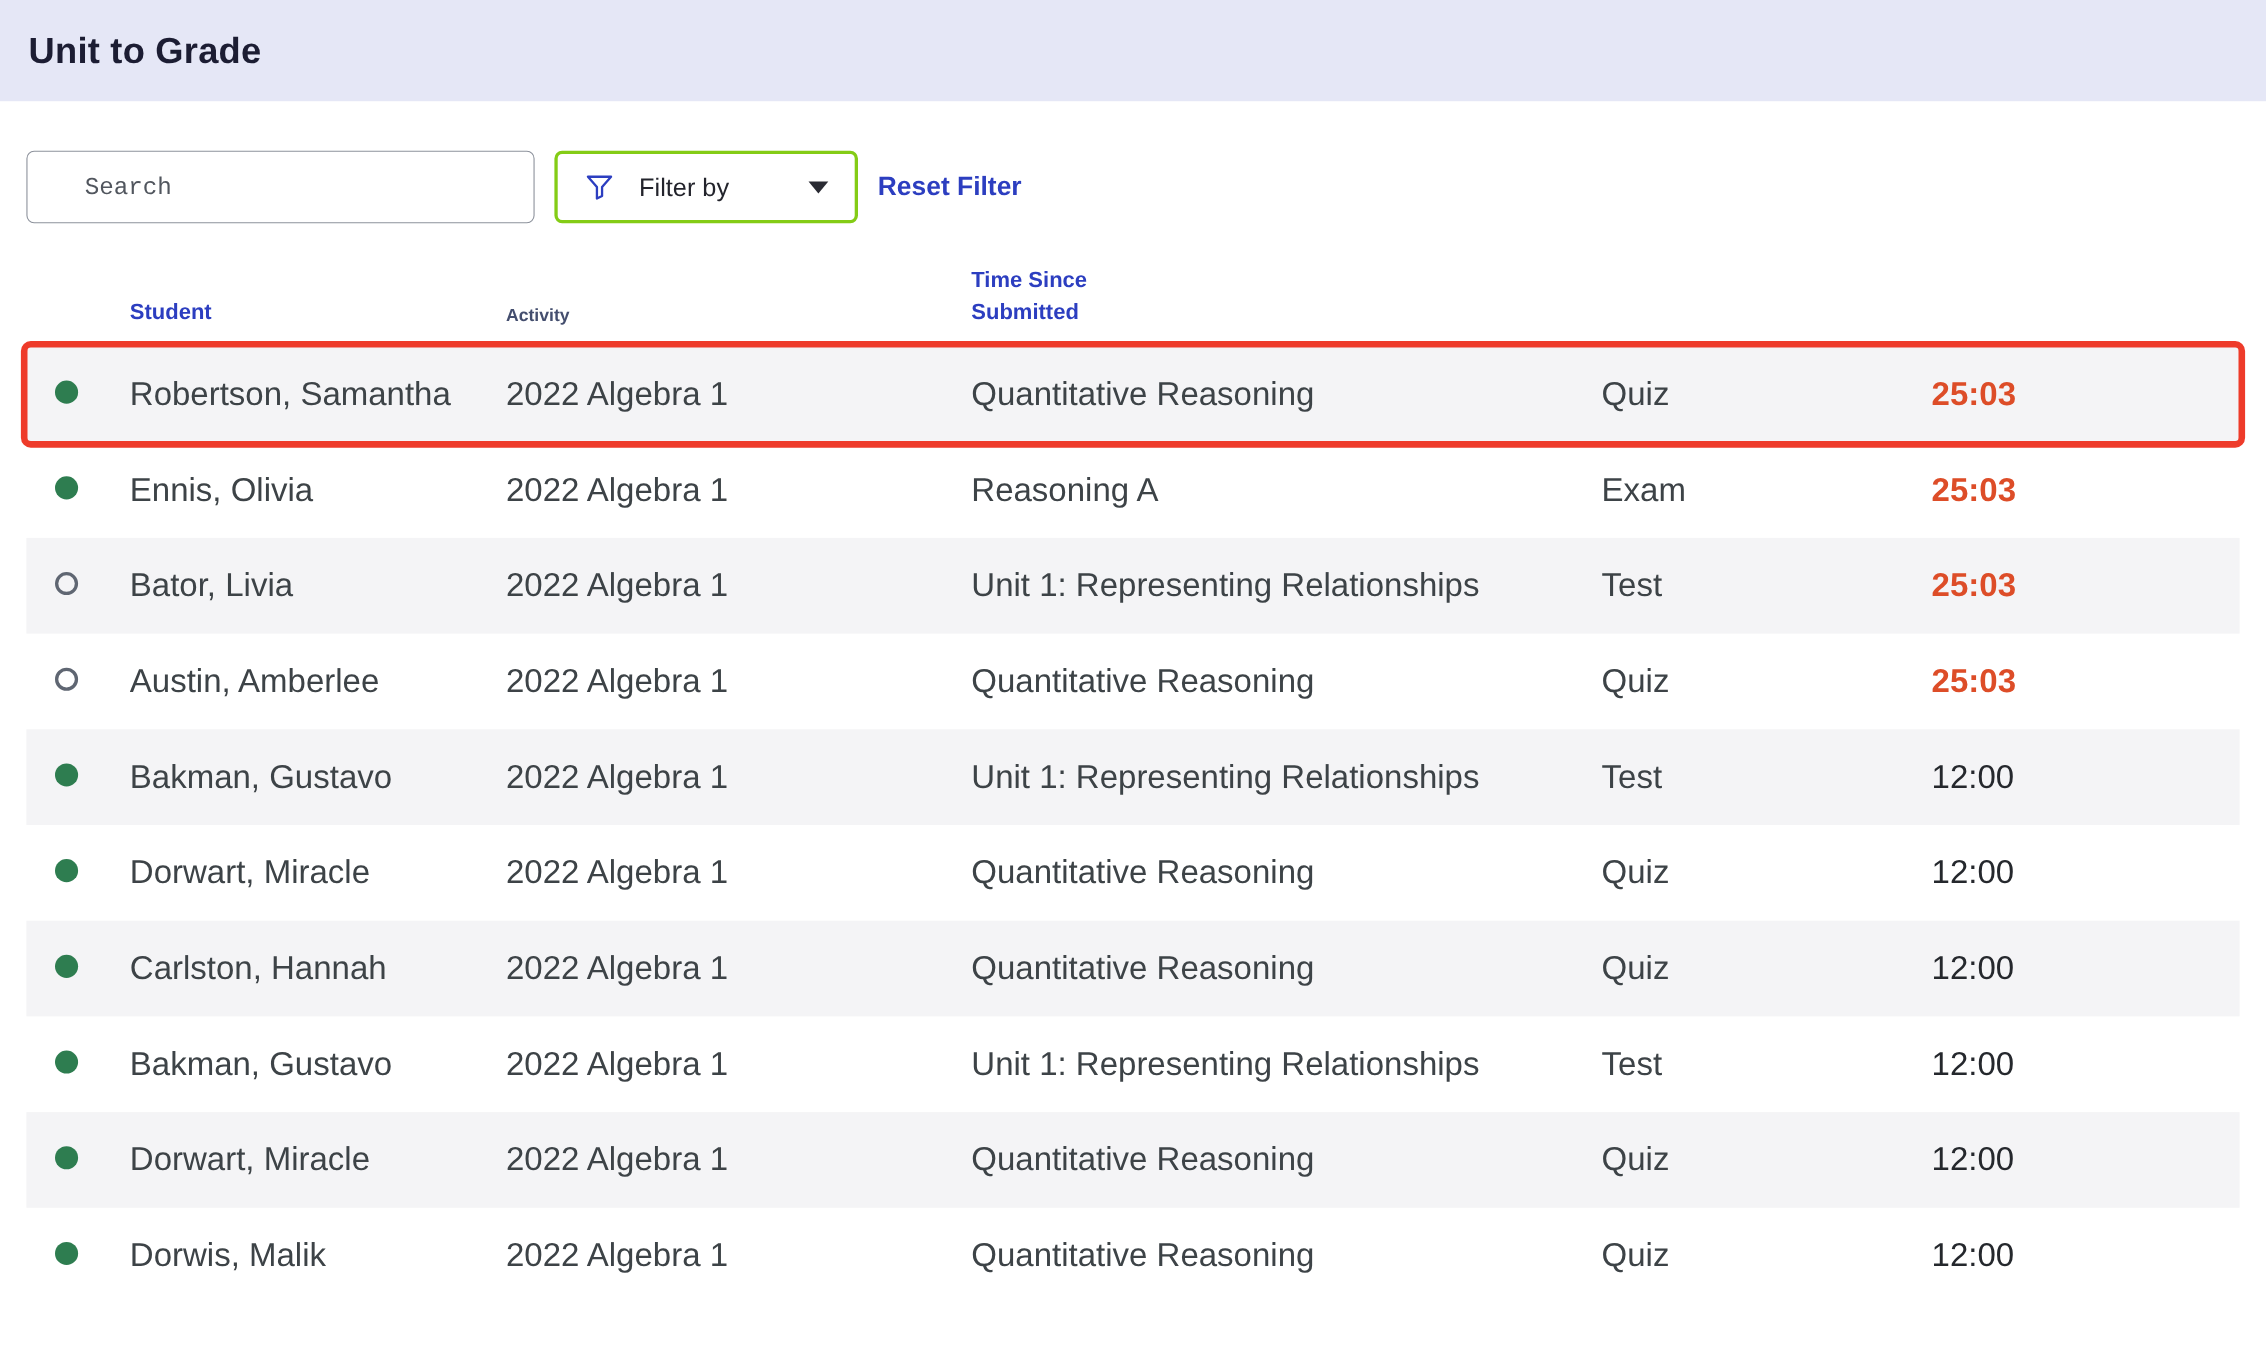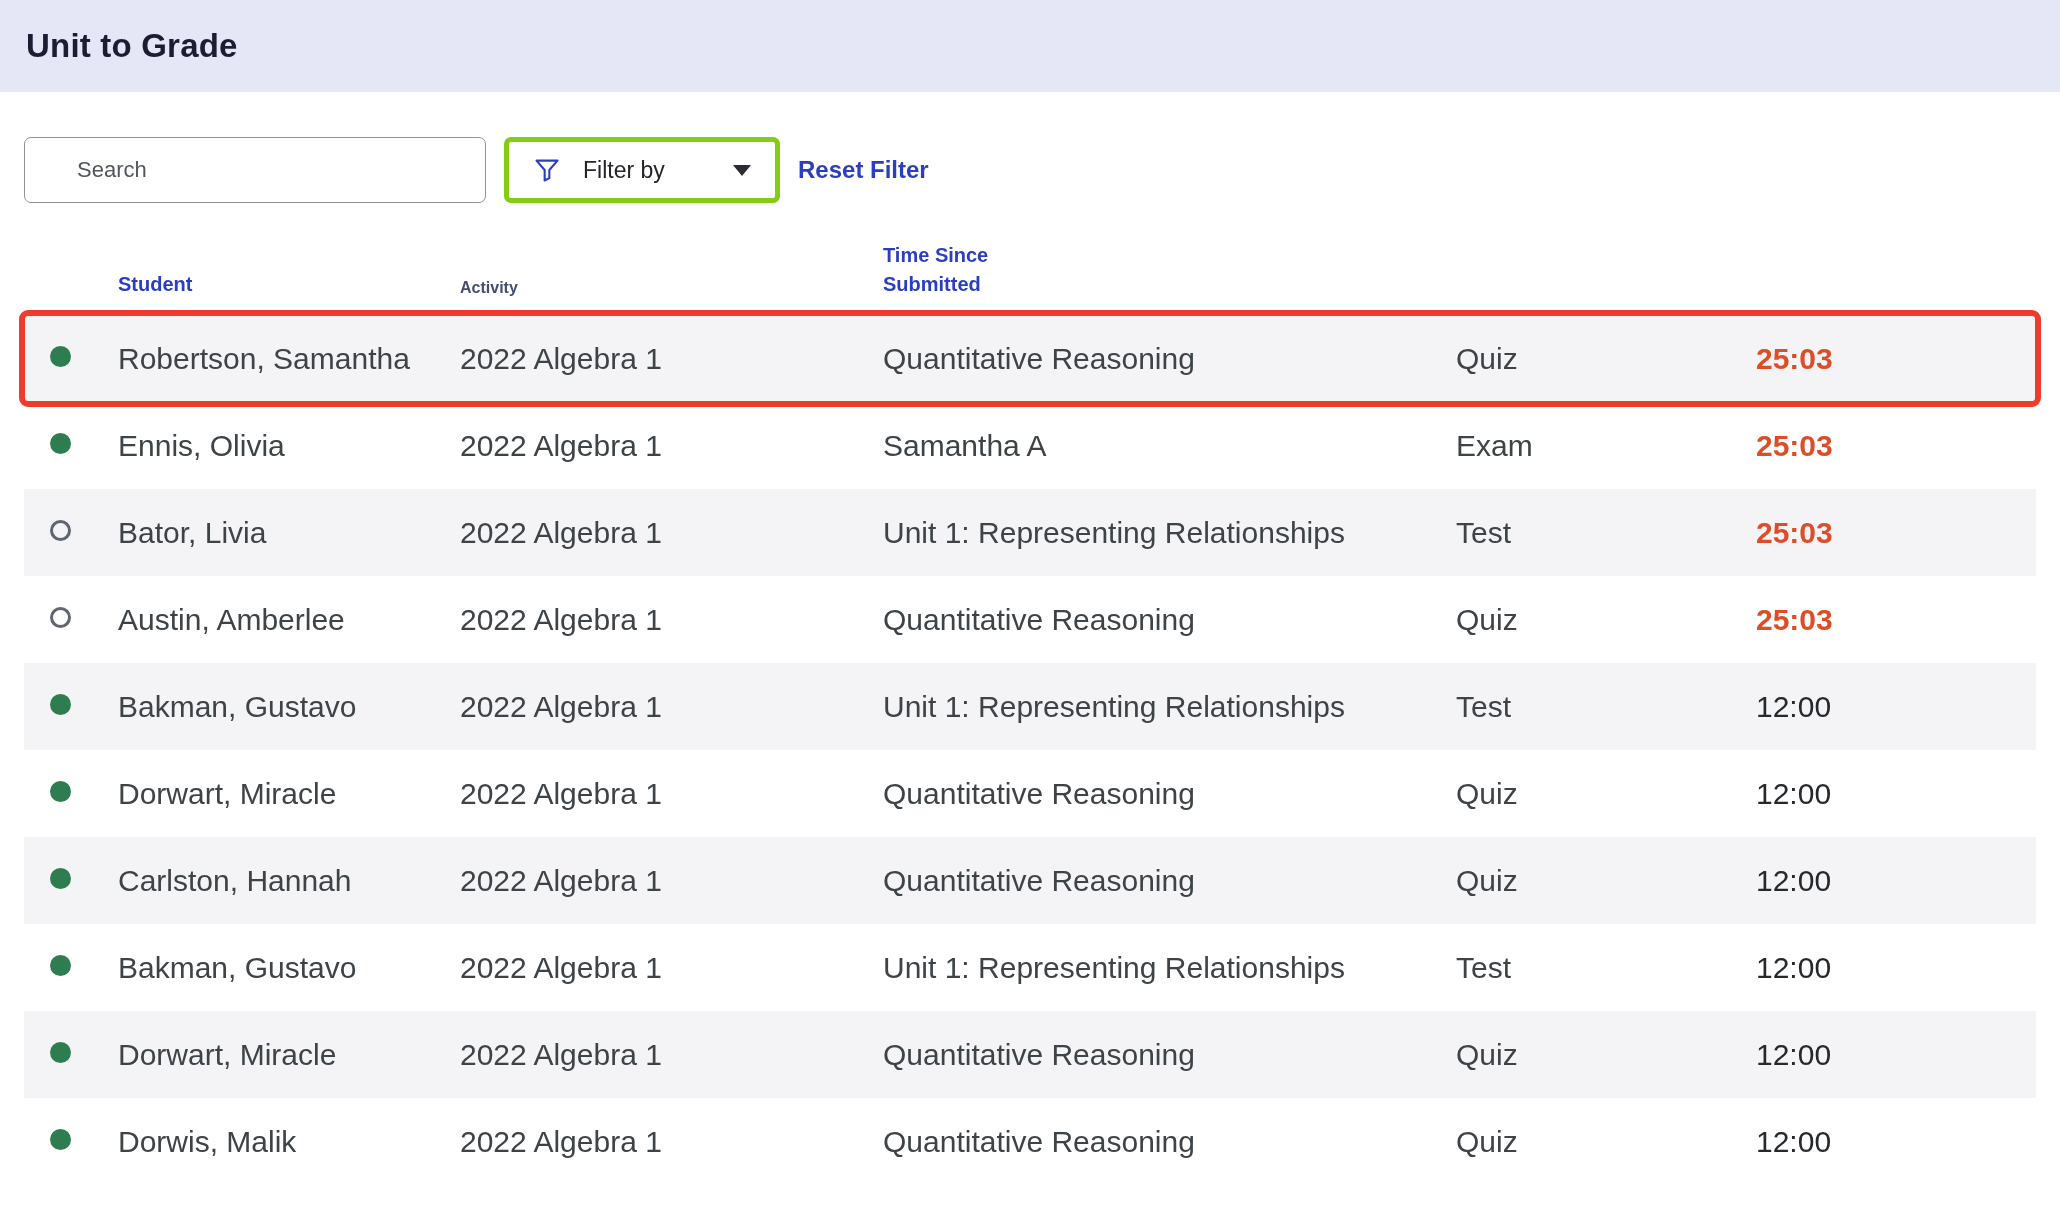--- a/index.html
+++ b/index.html
@@ -46,7 +46,7 @@
     border:1px solid #8d929c;
     border-radius:7px;
     background:#fff;
-    font-family:Liberation Sans, sans-serif;
+    font-family:Liberation Mono, monospace;
     font-size:22px;
     color:#b91c1c;
     padding:0 20px 0 52px;

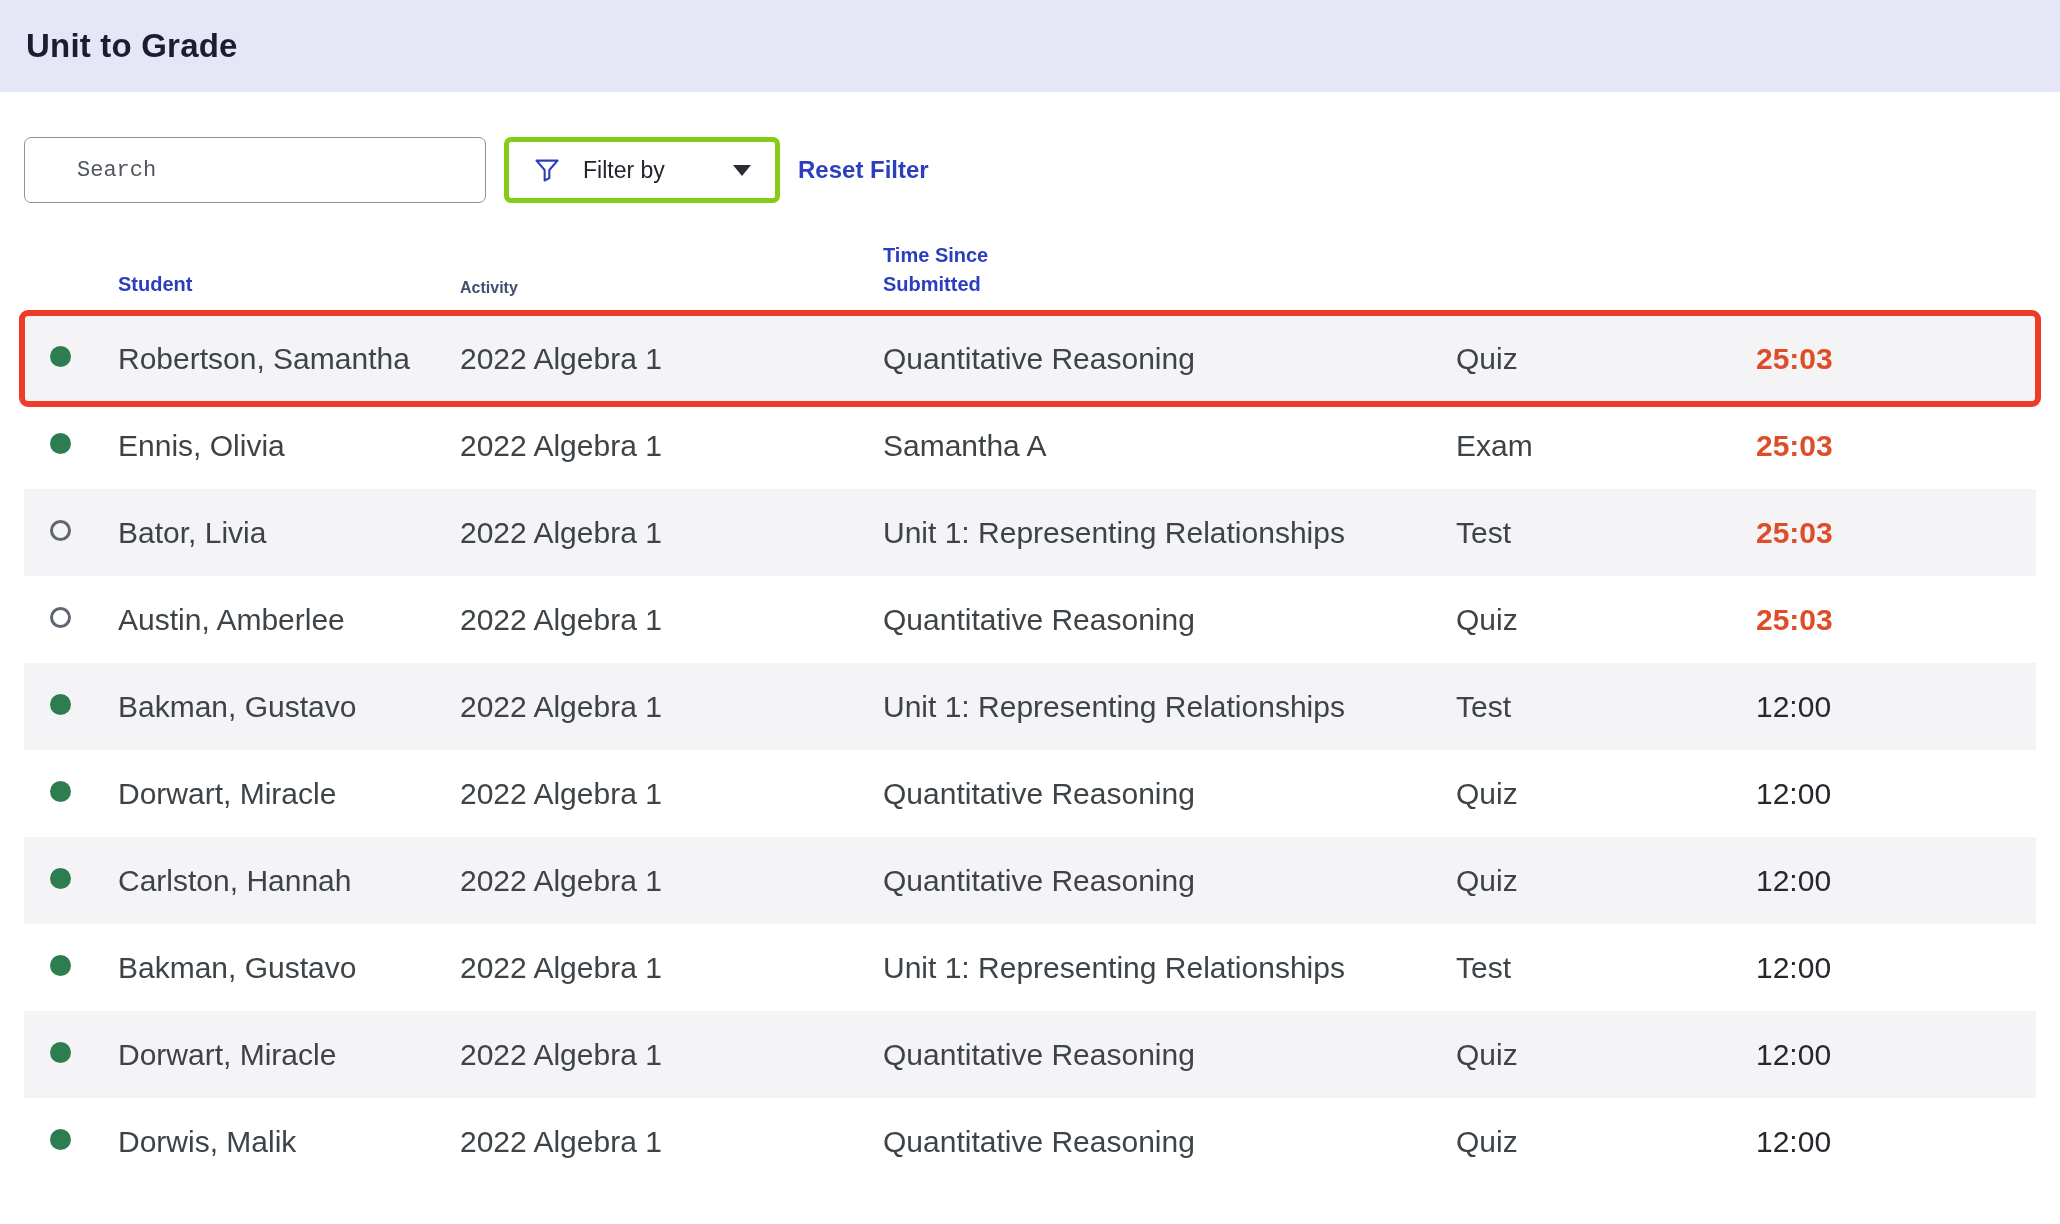--- a/index.html
+++ b/index.html
@@ -57,7 +57,7 @@
     margin-left:18px;
     width:276px;
     height:66px;
-    border:5px solid #84cc16;
+    border:3px solid #84cc16;
     border-radius:7px;
     background:#fff;
     display:flex;

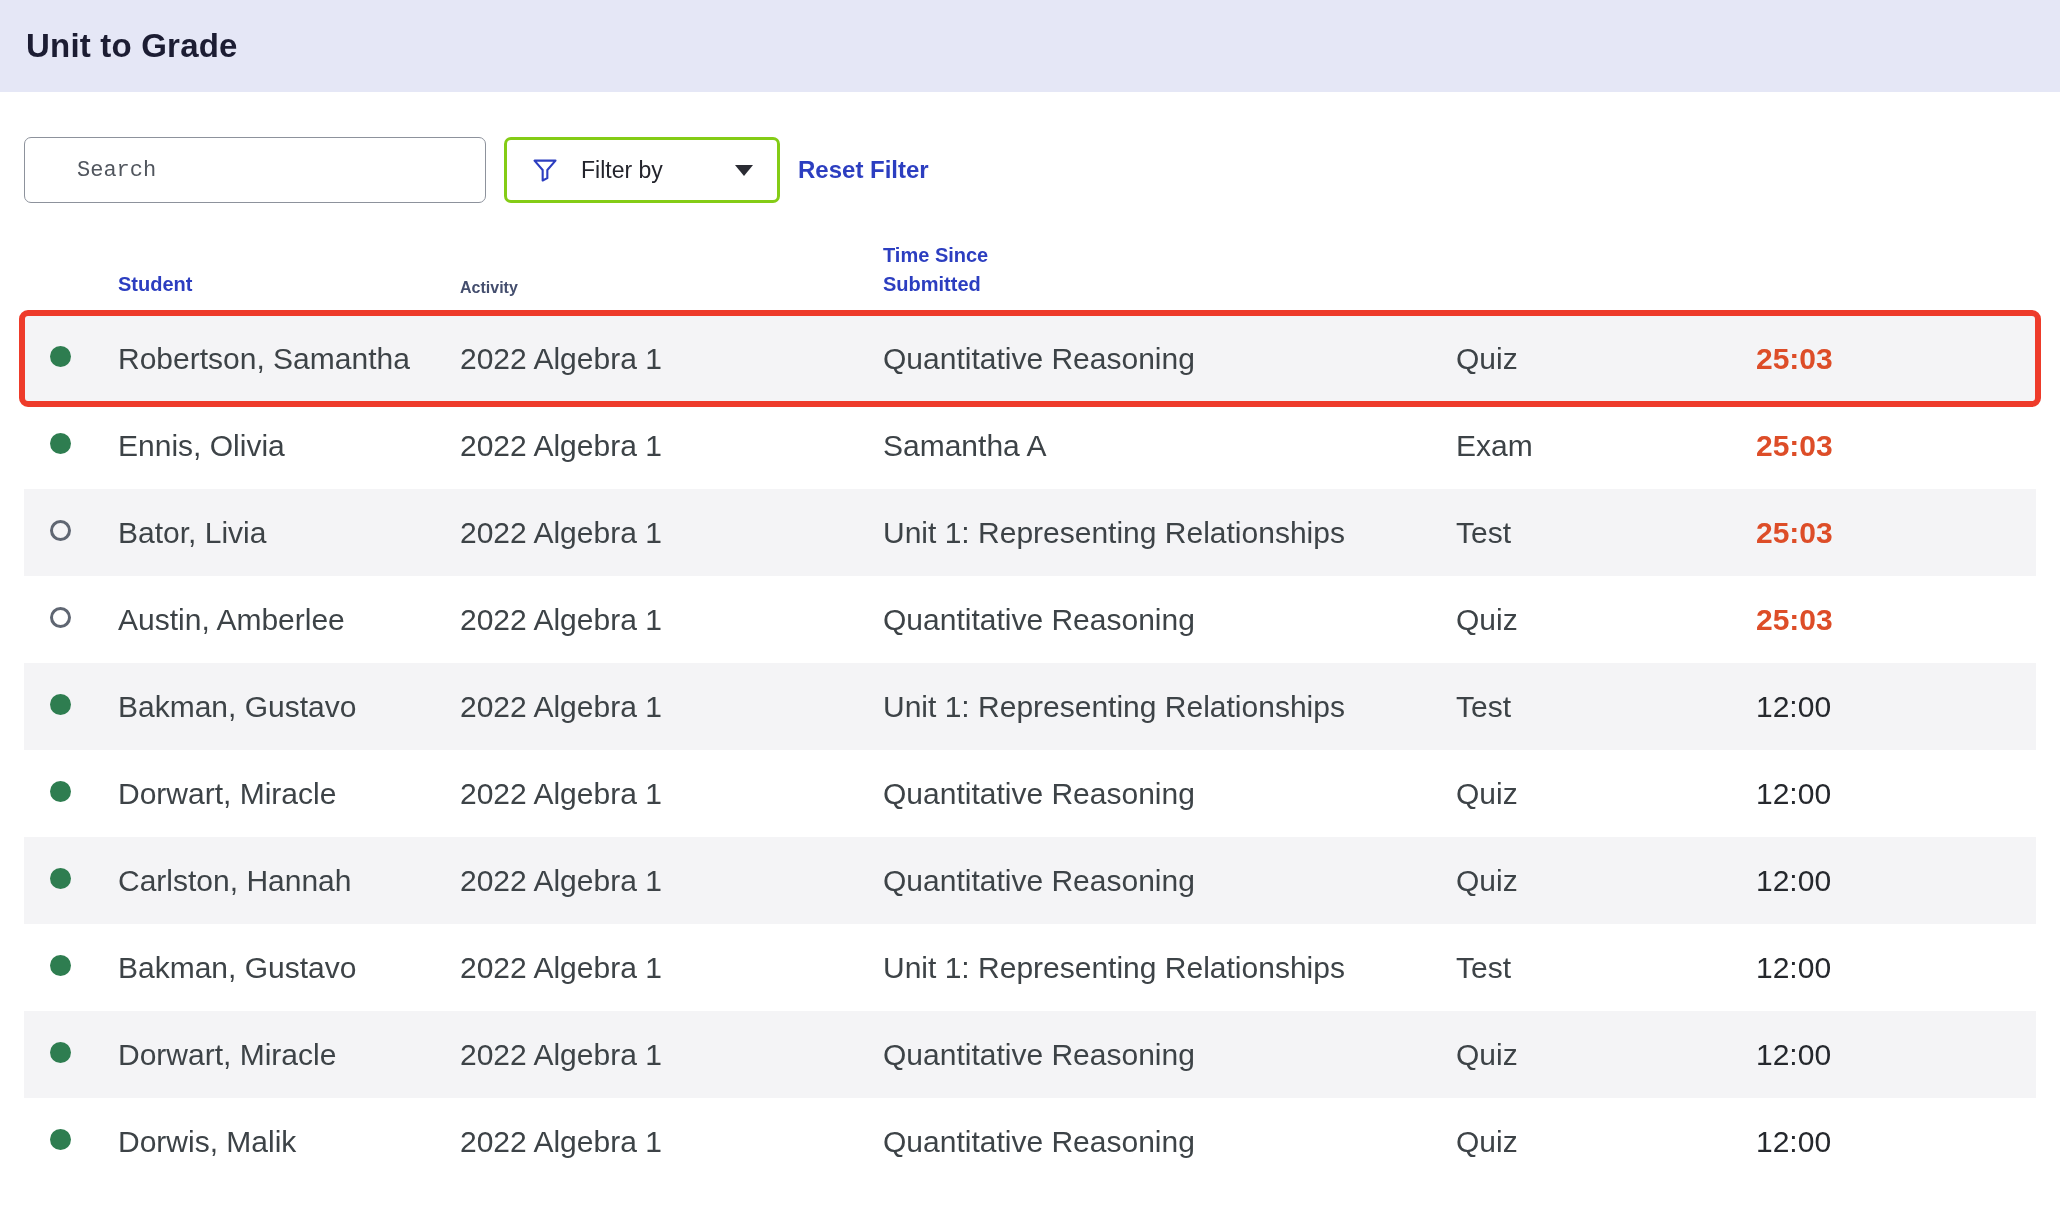--- a/index.html
+++ b/index.html
@@ -191,7 +191,7 @@
     <span class="dot-cell"><span class="dot filled"></span></span>
     <span class="cell">Ennis, Olivia</span>
     <span class="cell">2022 Algebra 1</span>
-    <span class="cell">Samantha A</span>
+    <span class="cell">Reasoning A</span>
     <span class="cell">Exam</span>
     <span class="cell time-cell overdue">25:03</span>
   </div>

